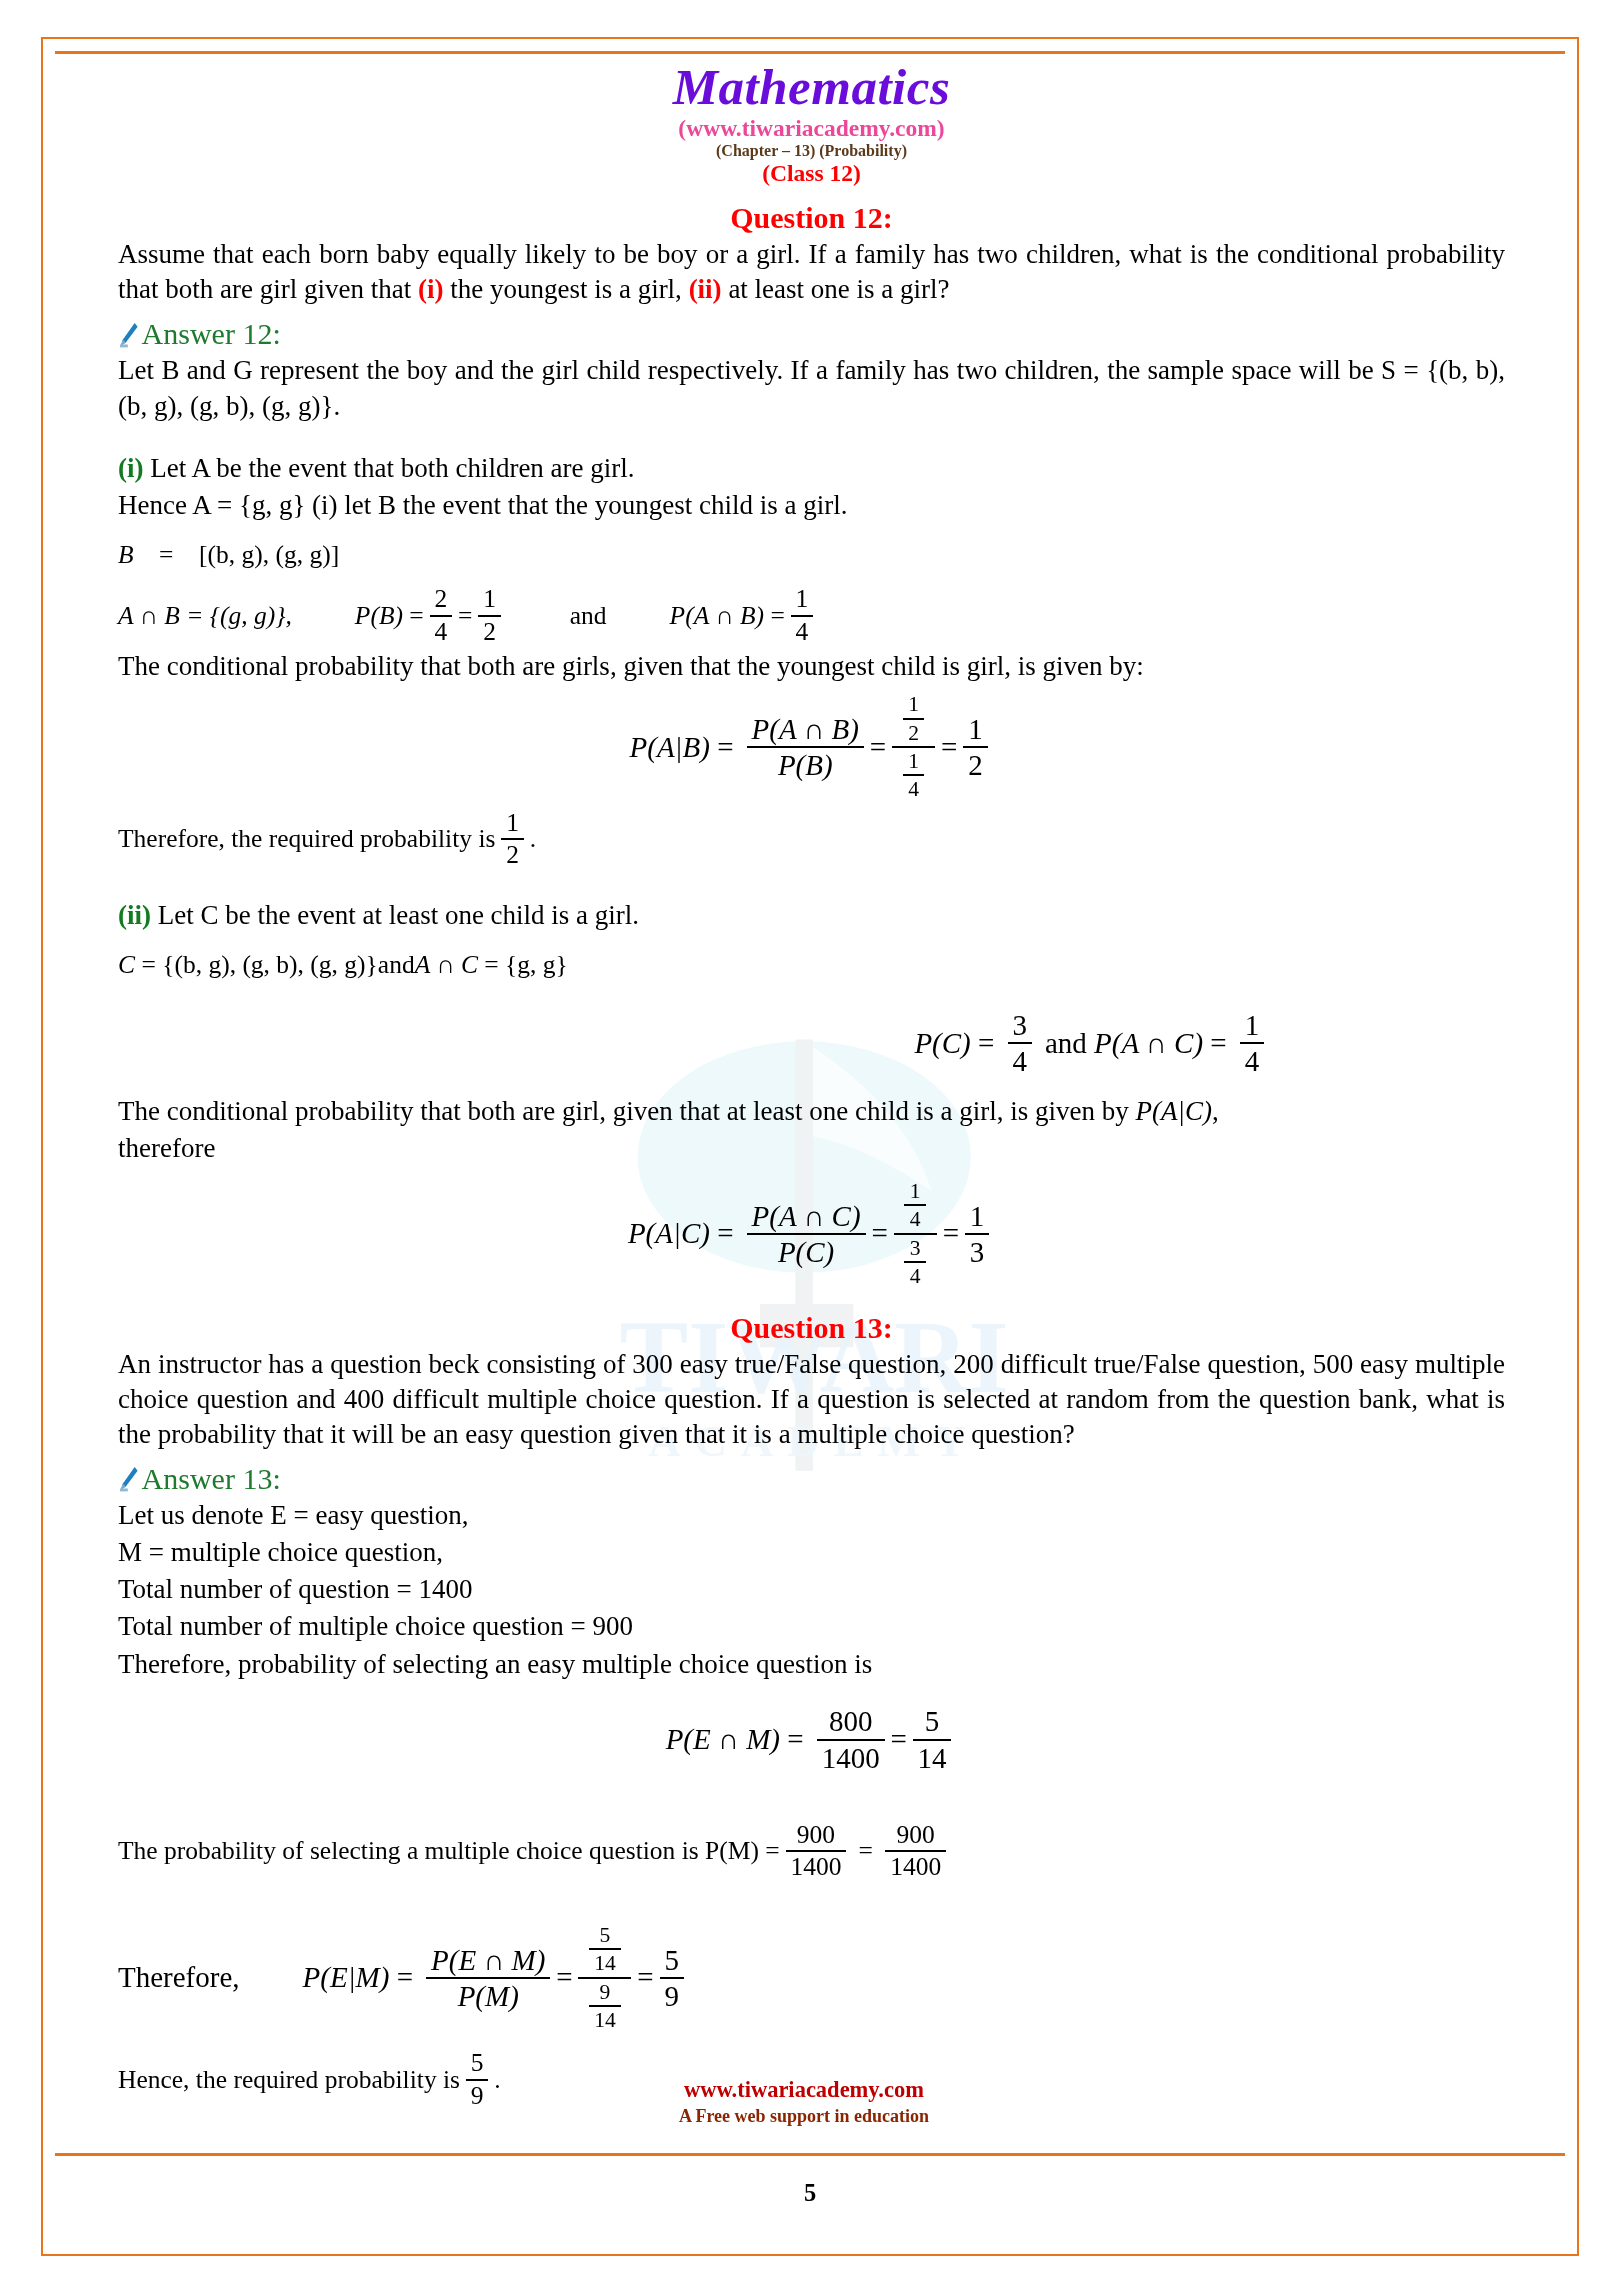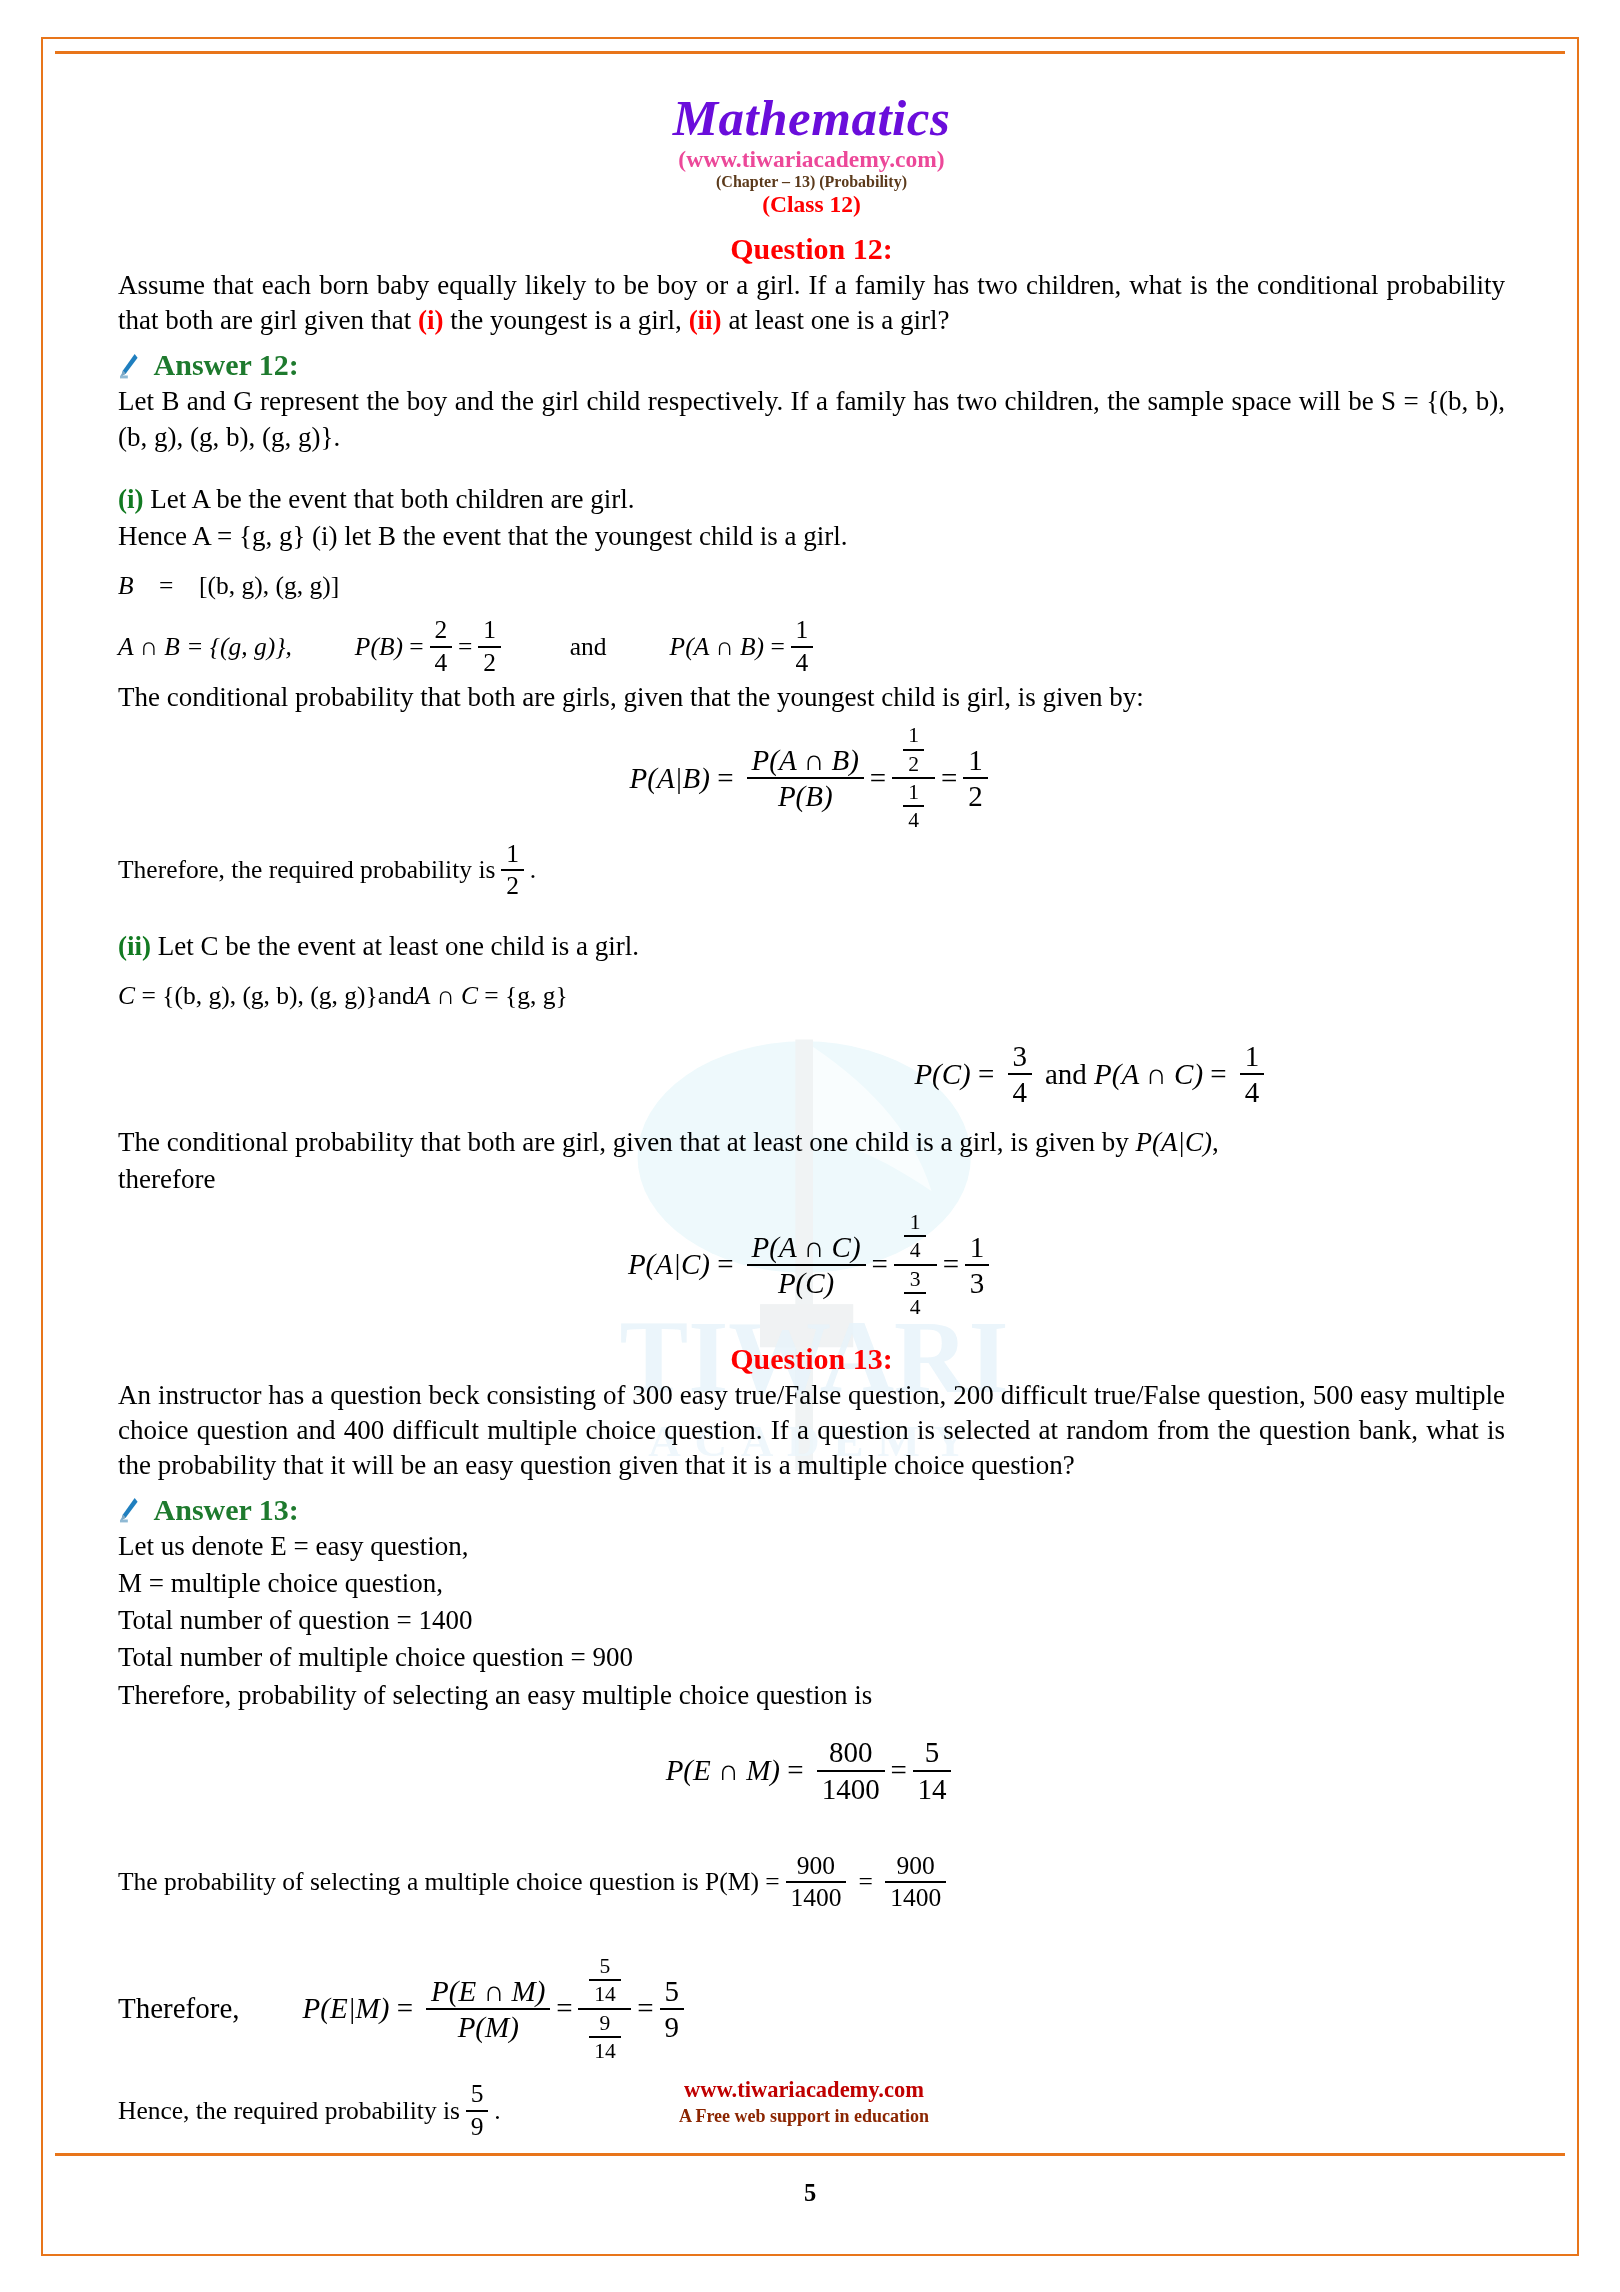--- a/index.html
+++ b/index.html
@@ -73,7 +73,6 @@
     font-size: 51px;
     line-height: 1.05;
     letter-spacing: 0.5px;
-    margin-top: 31px;
   }
   .hdr-sub1 {
     text-align: center;

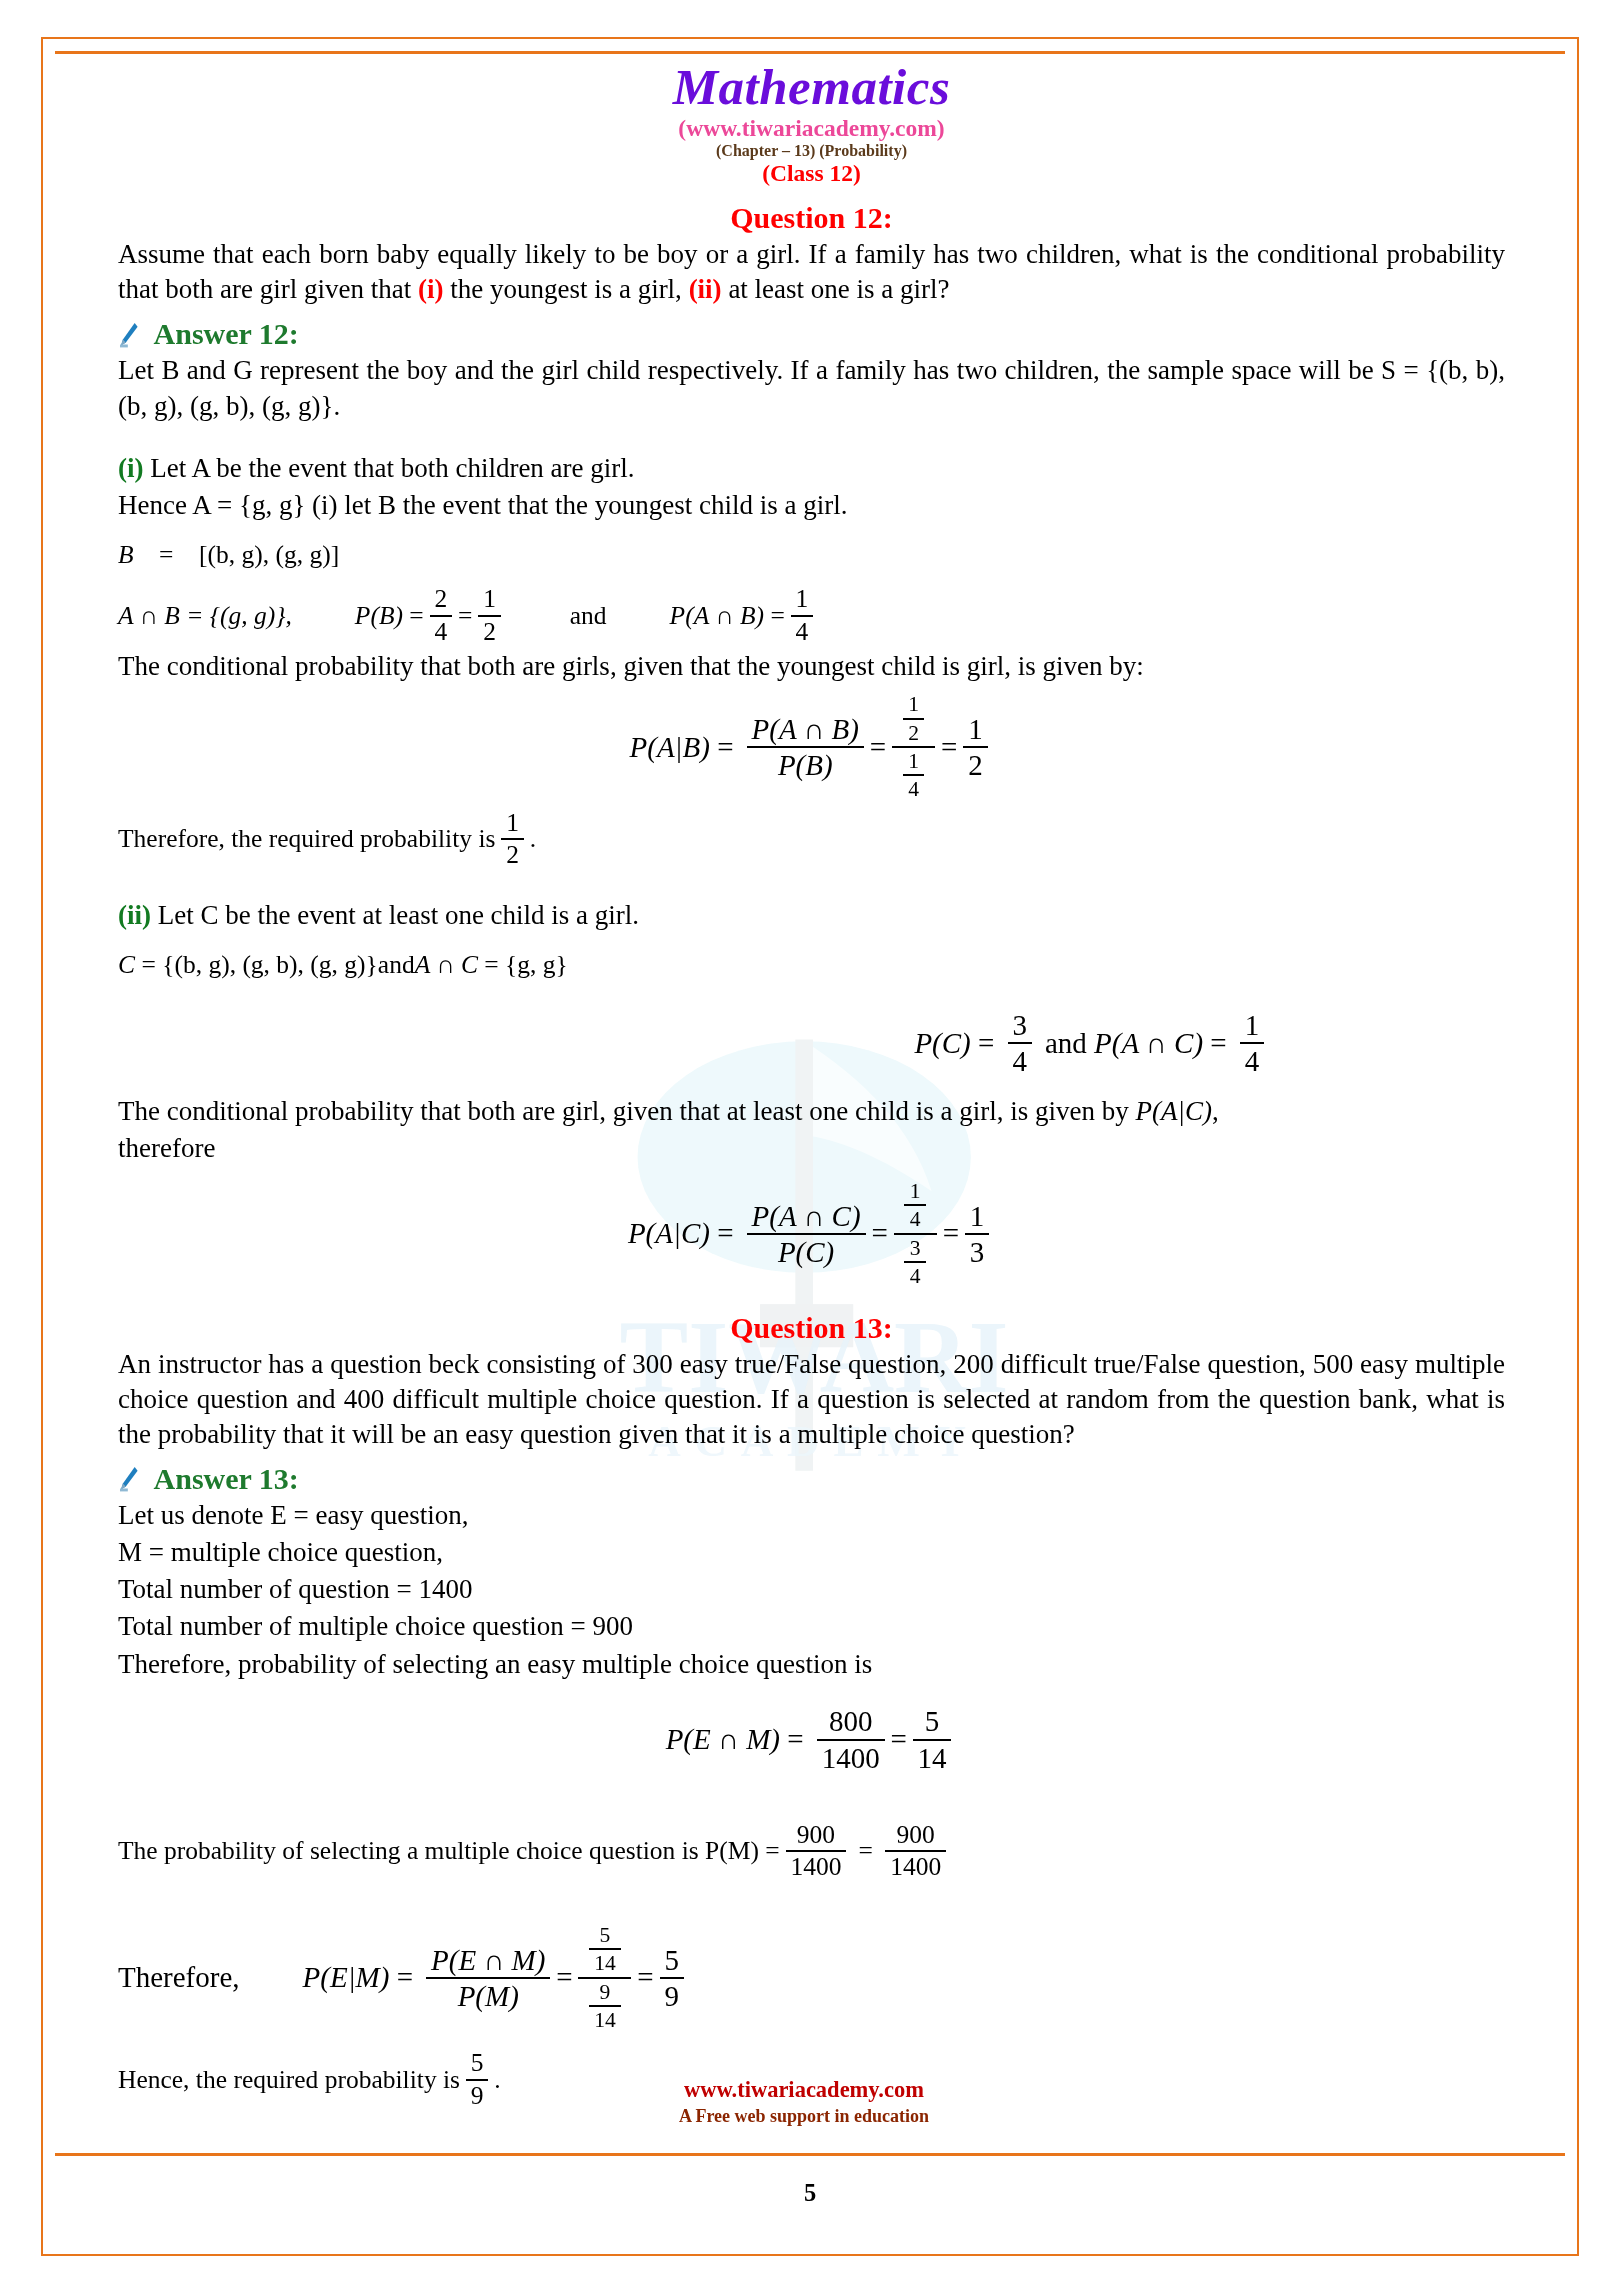--- a/index.html
+++ b/index.html
@@ -107,13 +107,13 @@
   }
   .a-head {
     color: #1E7A2E;
-    font-weight: bold;
+    font-weight: normal;
     font-size: 30px;
     margin-top: 10px;
     margin-bottom: 2px;
     display: flex;
     align-items: center;
-    gap: 14px;
+    gap: 2px;
   }
   .pen-icon { display: inline-block; width: 21.6px; height: 27.4px; }
 

